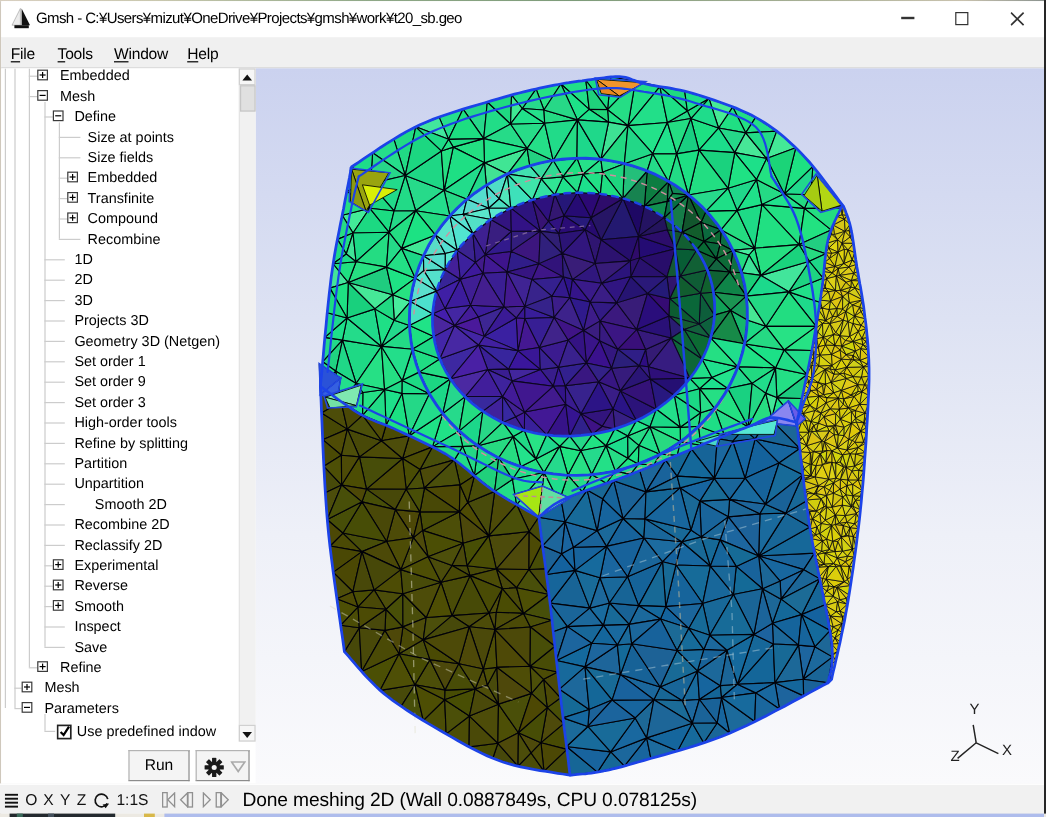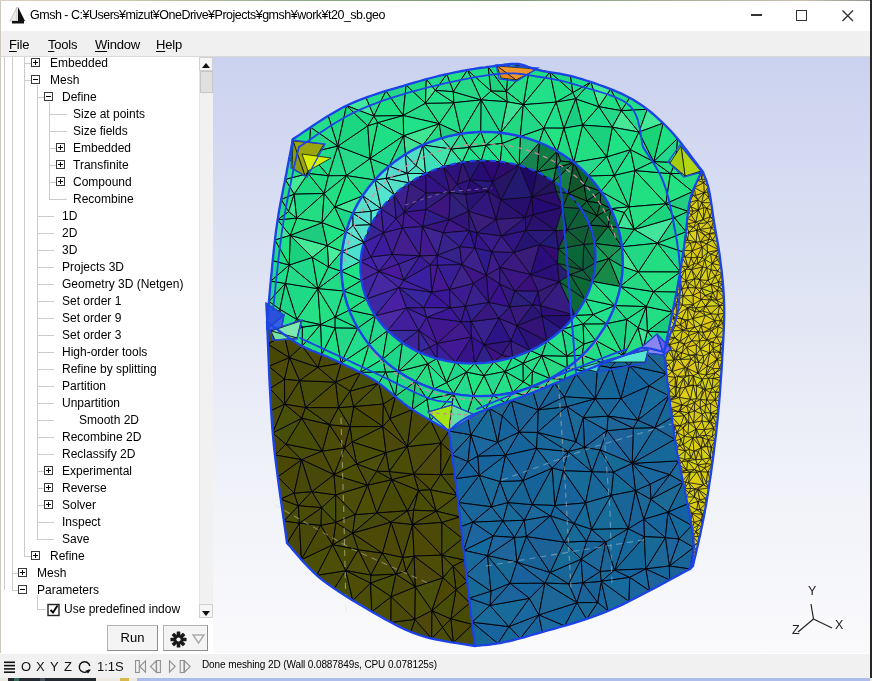--- a/index.html
+++ b/index.html
@@ -1903,7 +1903,7 @@
     <div class="tbox" style="left:43px;top:443px"></div>
     <div class="bh" style="left:45px;top:447px"></div>
     <div class="bv" style="left:47px;top:445px"></div>
-    <div class="titem" style="left:61px;top:440px">Solver</div>
+    <div class="titem" style="left:61px;top:440px">Smooth</div>
     <div class="titem" style="left:61px;top:457px">Inspect</div>
     <div class="titem" style="left:61px;top:474px">Save</div>
     <div class="tbox" style="left:30px;top:494px"></div>

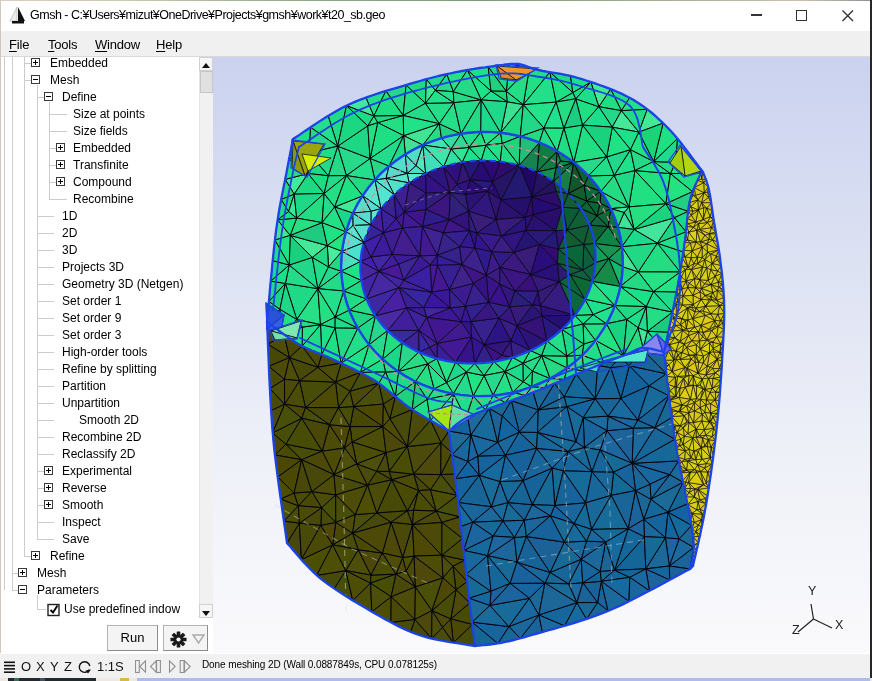--- a/index.html
+++ b/index.html
@@ -30,7 +30,7 @@
 #viewport{left:213px;top:57px;width:657px;height:596px;background:linear-gradient(180deg,#cbd2ef 0%,#dde2f3 35%,#eef0f8 65%,#fafafc 100%)}
 #statusbar{left:0;top:653px;width:872px;height:25px;background:#f1f1f1;border-top:1px solid #fff}
 .sbt{position:absolute;top:5px;font-size:13px;color:#111}
-#donetext{position:absolute;left:202px;top:5px;font-size:10px;letter-spacing:-0.1px;color:#000}
+#donetext{position:absolute;left:202px;top:5px;font-size:16px;letter-spacing:-0.1px;color:#000}
 #taskbar{left:0;top:678px;width:872px;height:3px;background:#ece9e2}
 </style></head><body>
 <div class="abs" id="topedge"></div>

